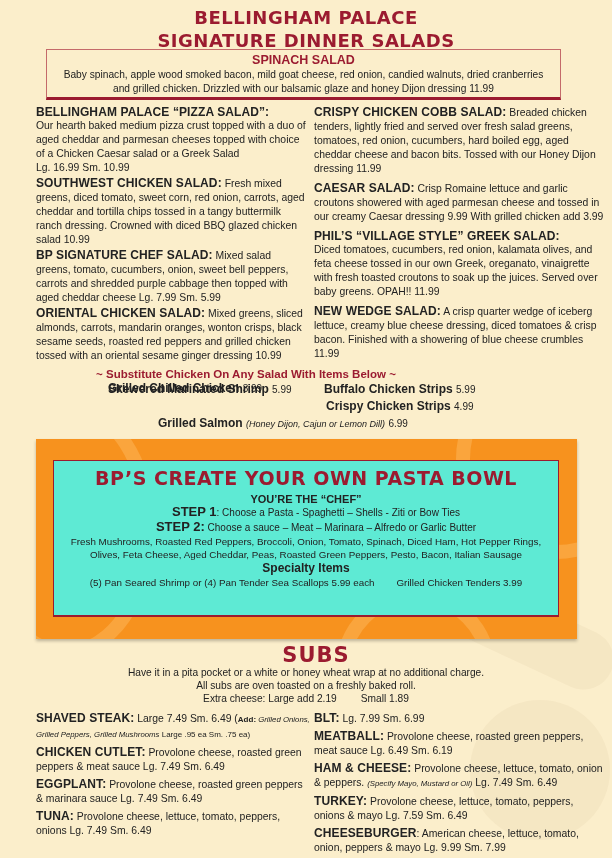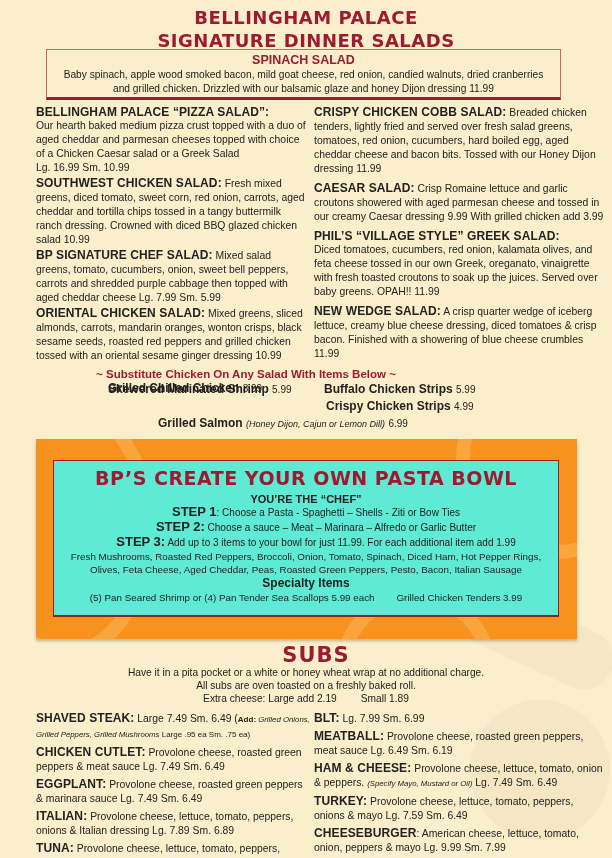--- a/index.html
+++ b/index.html
@@ -194,9 +194,6 @@
     <div class="pasta-line">
       <b>STEP 2:</b><span> Choose a sauce – Meat – Marinara – Alfredo or Garlic Butter</span>
     </div>
-    <div class="pasta-line">
-      <b>STEP 3:</b><span> Add up to 3 items to your bowl for just 11.99.  For each additional item add 1.99</span>
-    </div>
     <div class="pasta-small">Fresh Mushrooms, Roasted Red Peppers, Broccoli, Onion, Tomato, Spinach, Diced Ham, Hot Pepper Rings,</div>
     <div class="pasta-small">Olives, Feta Cheese, Aged Cheddar, Peas, Roasted Green Peppers, Pesto, Bacon, Italian Sausage</div>
     <div class="pasta-spec-title">Specialty Items</div>

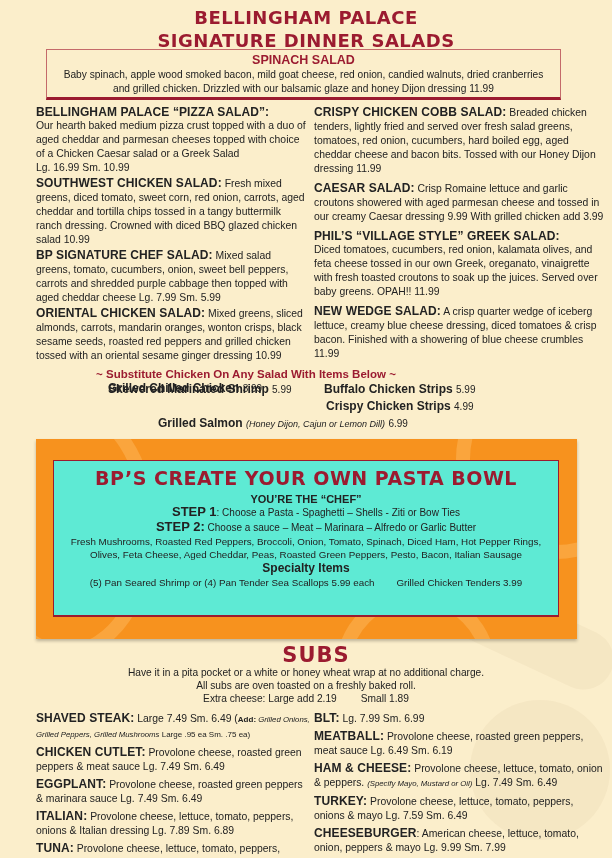--- a/index.html
+++ b/index.html
@@ -226,10 +226,6 @@
     <span>Provolone cheese, roasted green peppers &amp; marinara sauce  Lg.  7.49   Sm. 6.49</span>
   </div>
   <div class="item">
-    <span class="item-name">ITALIAN:</span>
-    <span>Provolone cheese, lettuce, tomato, peppers, onions &amp; Italian dressing  Lg. 7.89   Sm. 6.89</span>
-  </div>
-  <div class="item">
     <span class="item-name">TUNA:</span>
     <span>Provolone cheese, lettuce, tomato, peppers, onions  Lg. 7.49   Sm. 6.49</span>
   </div>

